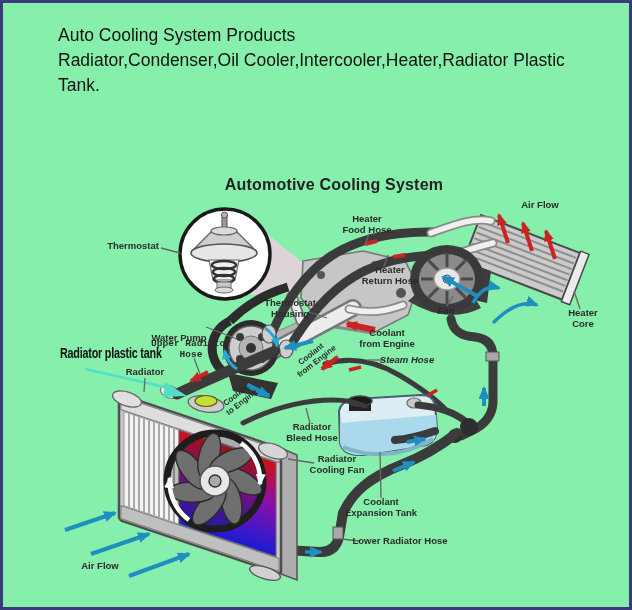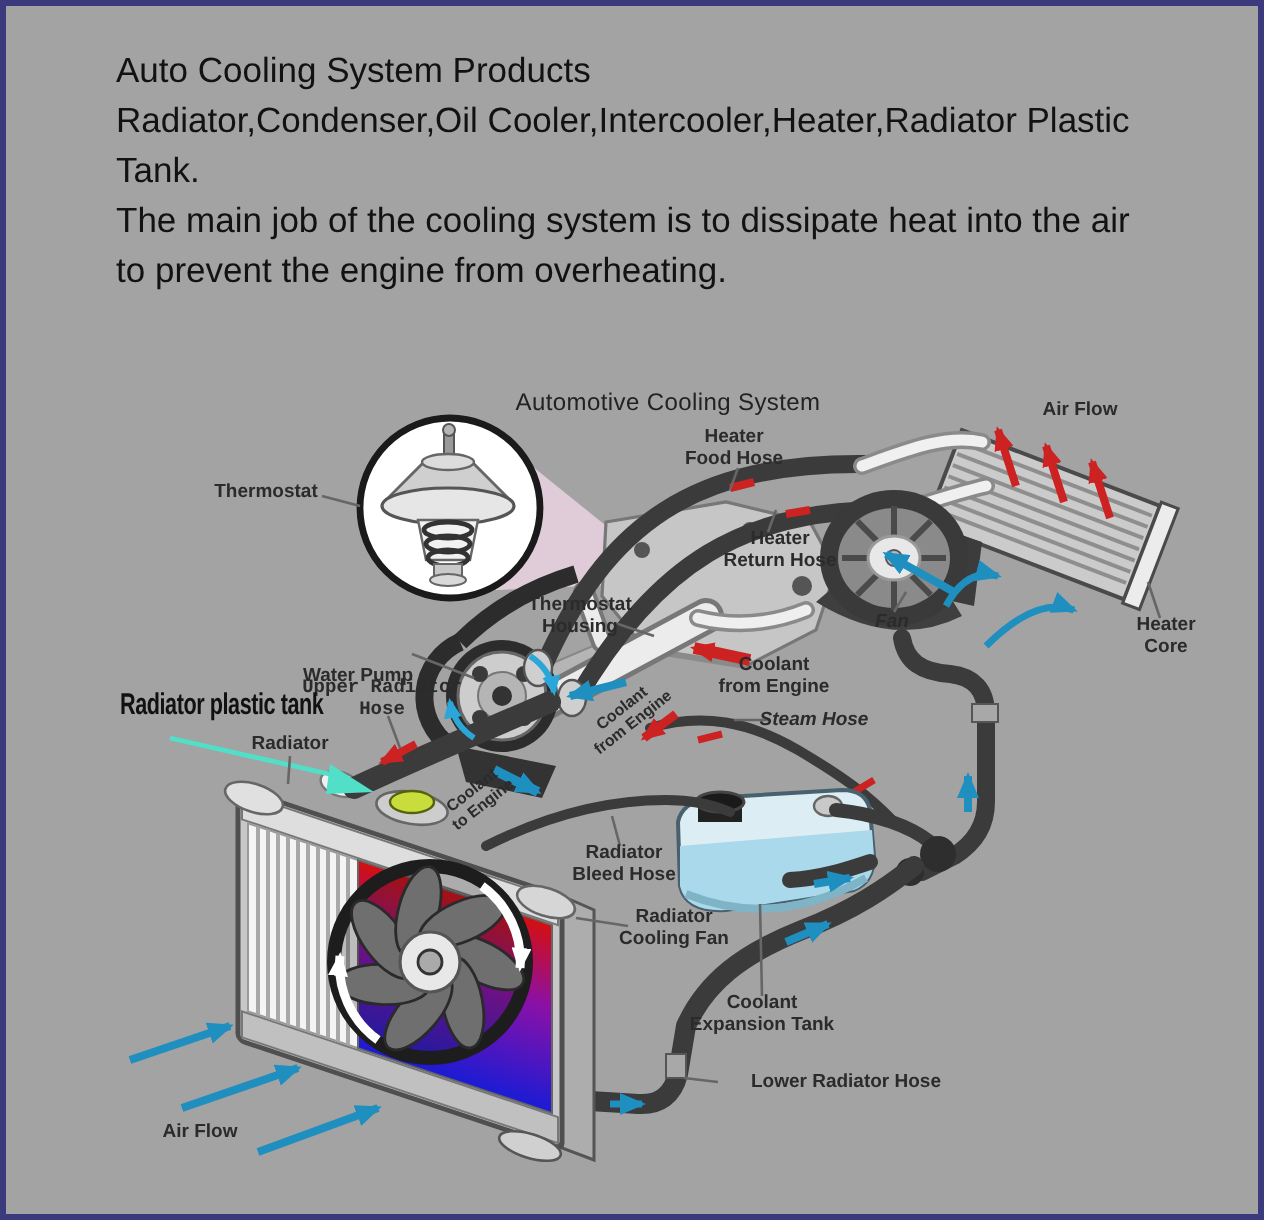--- a/index.html
+++ b/index.html
@@ -4,7 +4,7 @@
 <style>
   html,body{margin:0;padding:0;background:#888;}
   .stage{position:relative;width:632px;height:610px;box-sizing:border-box;
-         background:#a3a3a3;border:3px solid #3a3a7c;overflow:hidden;
+         background:#86efac;border:3px solid #3a3a7c;overflow:hidden;
          font-family:"Liberation Sans",sans-serif;}
   .header{position:absolute;left:55px;top:20px;width:515px;
           font-size:17.5px;line-height:25px;color:#121212;}

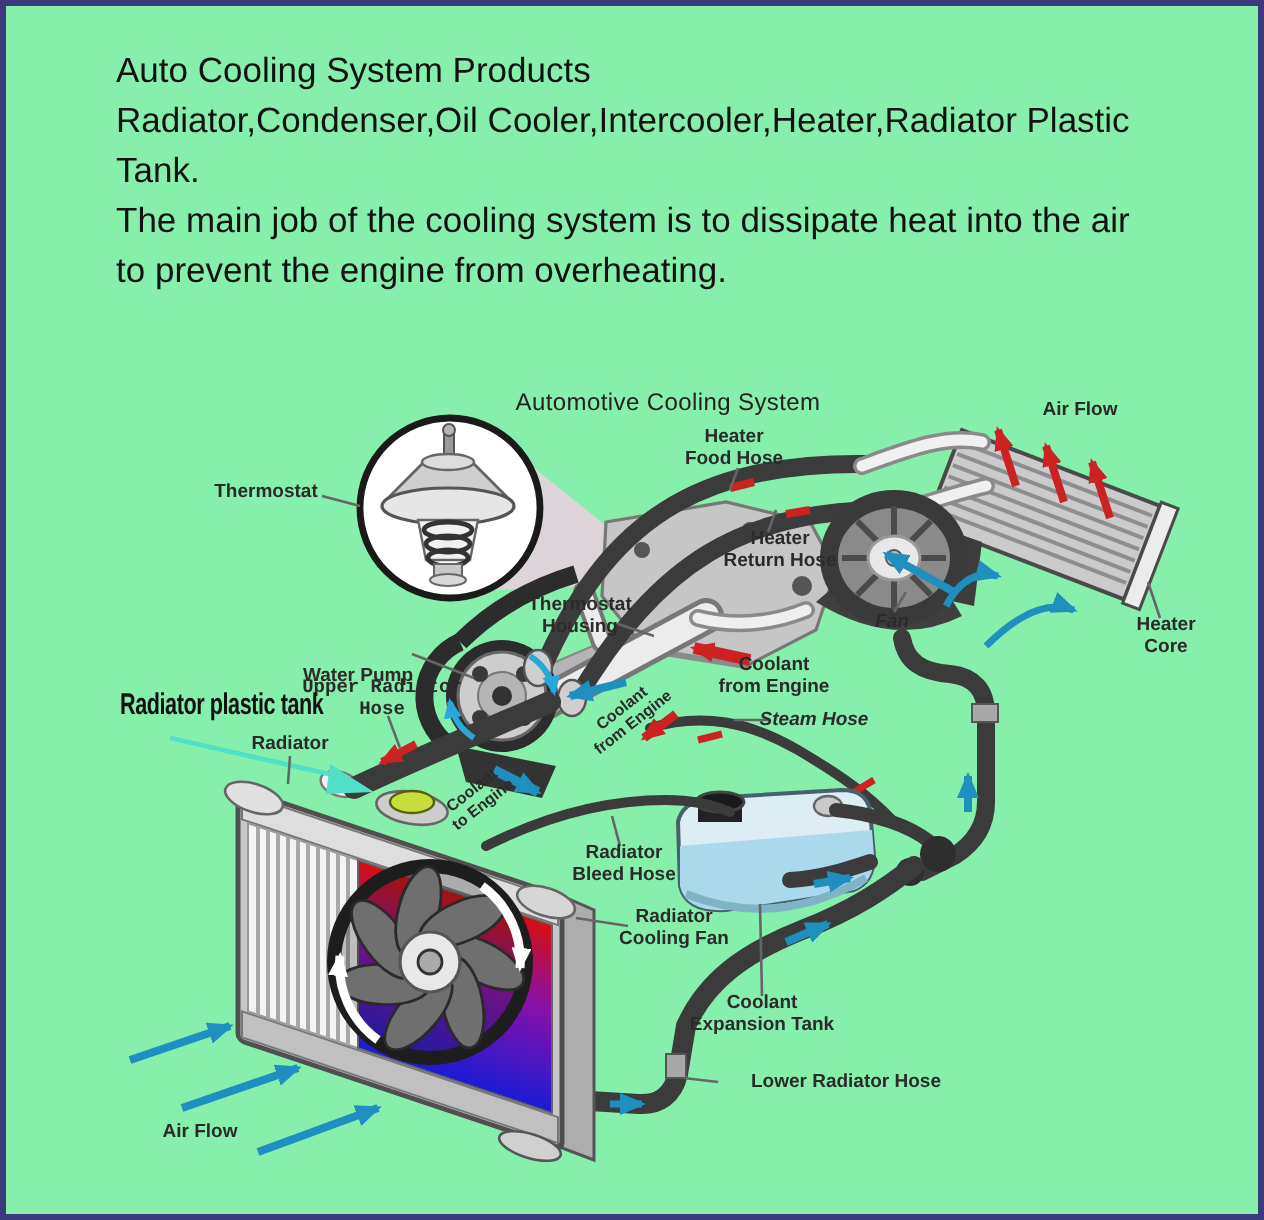--- a/index.html
+++ b/index.html
@@ -26,7 +26,6 @@
   <div class="header">
     <div>Auto Cooling System Products</div>
     <div>Radiator,Condenser,Oil Cooler,Intercooler,Heater,Radiator Plastic Tank.</div>
-    <div>The main job of the cooling system is to dissipate heat into the air to prevent the engine from overheating.</div>
   </div>
 
   <svg width="632" height="610" viewBox="0 0 632 610">

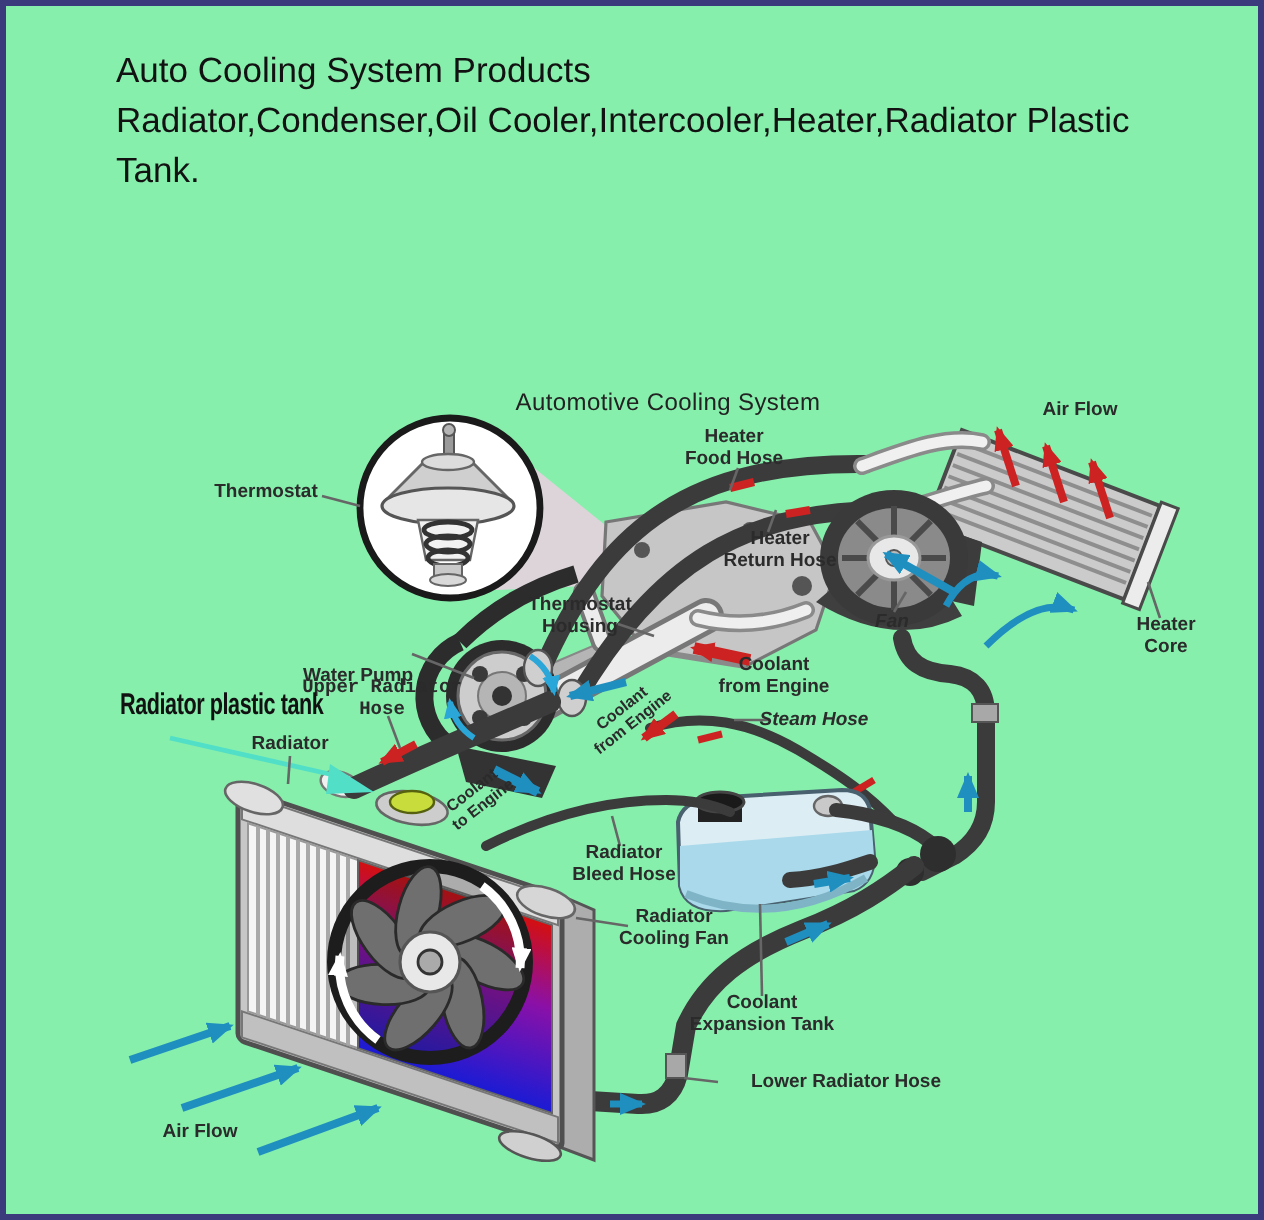--- a/index.html
+++ b/index.html
@@ -9,7 +9,7 @@
   .header{position:absolute;left:55px;top:20px;width:515px;
           font-size:17.5px;line-height:25px;color:#121212;}
   .dg-title{position:absolute;left:331px;top:182px;transform:translate(-50%,-50%);
-            font-size:12px;font-weight:normal;color:#222;letter-spacing:.2px;white-space:nowrap;margin-top:16px;}
+            font-size:16px;font-weight:bold;color:#222;letter-spacing:.2px;white-space:nowrap;}
   .lbl{position:absolute;transform:translate(-50%,-50%);
        font-size:9.5px;font-weight:bold;color:#2b2b2b;text-align:center;
        white-space:pre-line;line-height:1.18;}

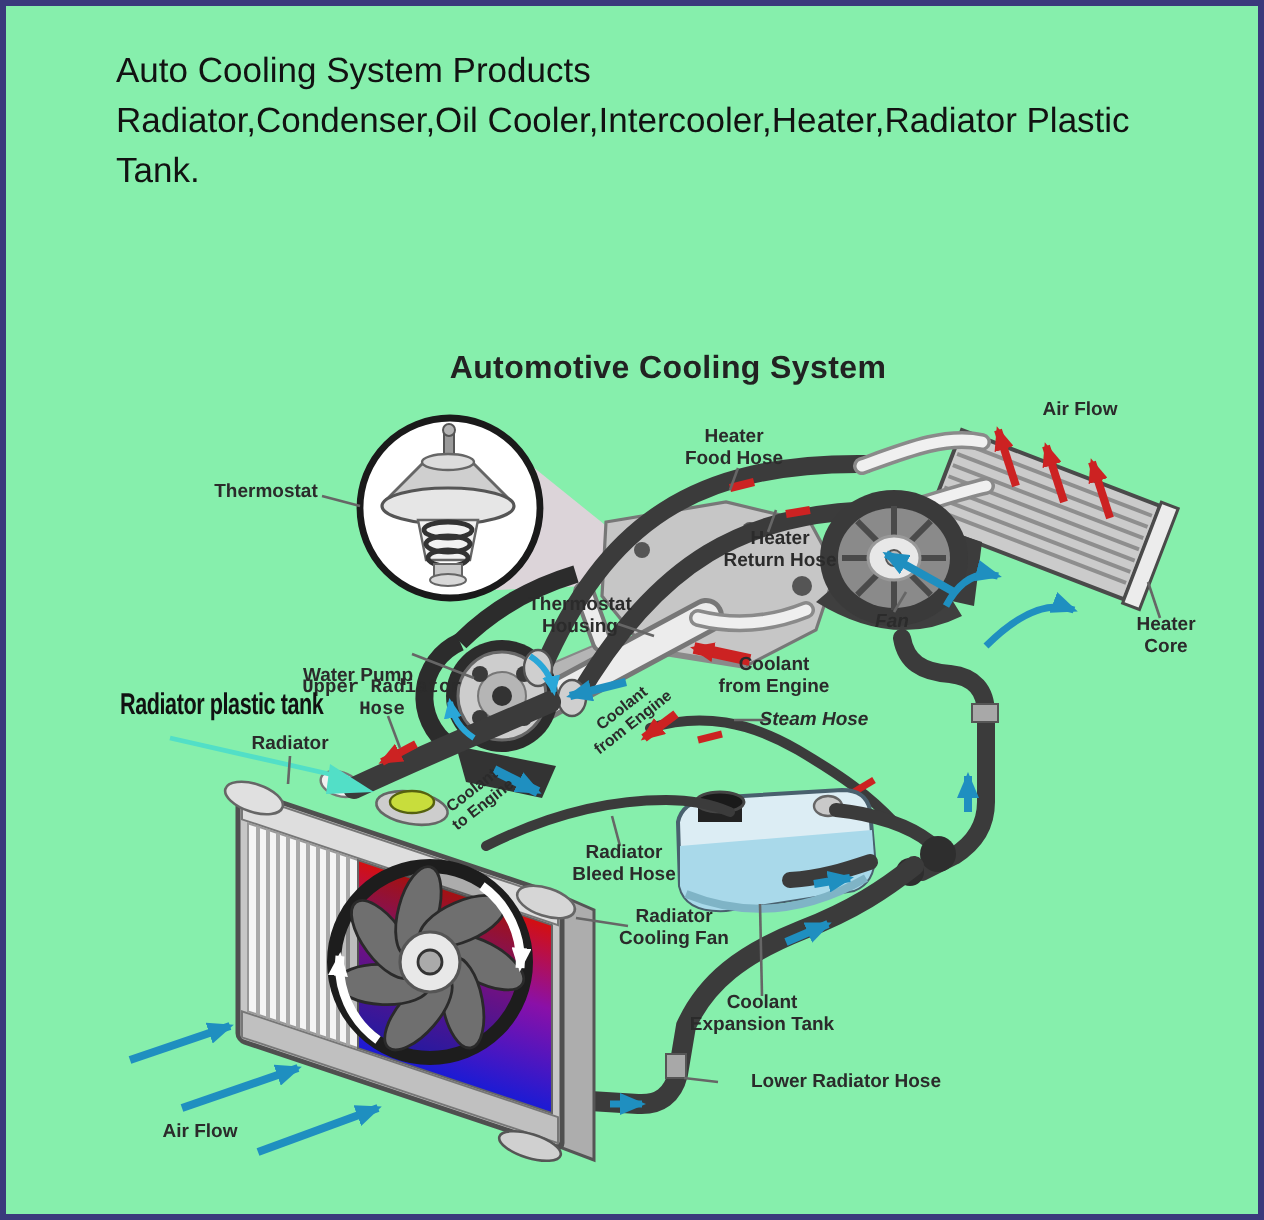--- a/index.html
+++ b/index.html
@@ -318,7 +318,7 @@
 Cooling Fan</div>
   <div class="lbl" style="left:378px;top:504px;">Coolant
 Expansion Tank</div>
-  <div class="lbl" style="left:397px;top:538px;margin-left:23px;">Lower Radiator Hose</div>
+  <div class="lbl" style="left:397px;top:538px;">Lower Radiator Hose</div>
   <div class="lbl" style="left:97px;top:563px;">Air Flow</div>
 
 </div>

